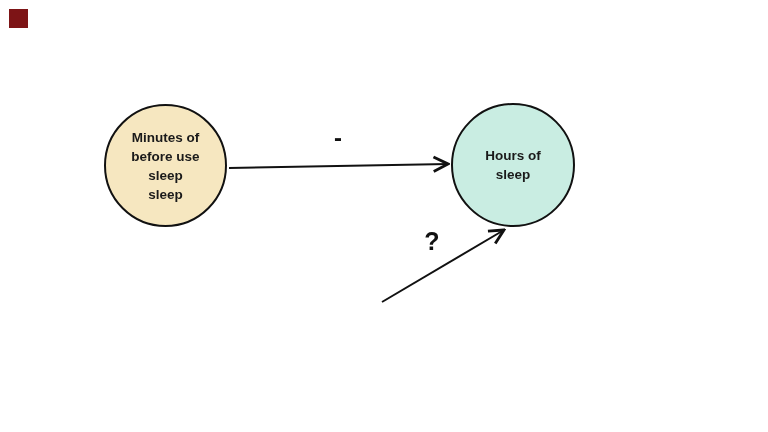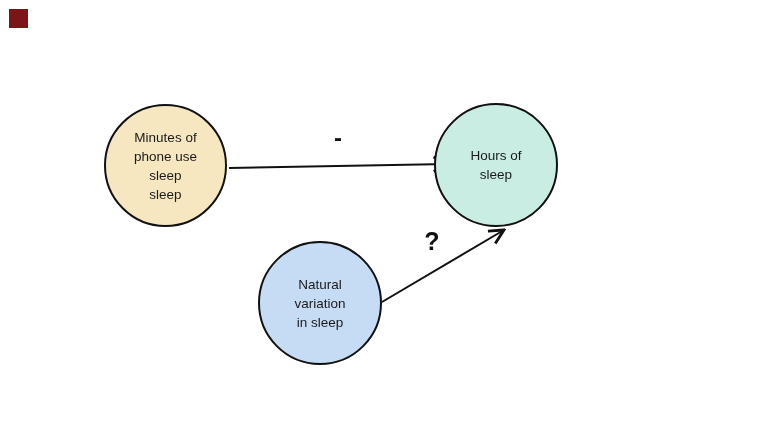--- a/index.html
+++ b/index.html
@@ -47,6 +47,7 @@
     font-size: 13.5px;
     line-height: 19px;
     color: #1a1a1a;
+    font-weight: bold;
   }
   .node span {
     display: block;

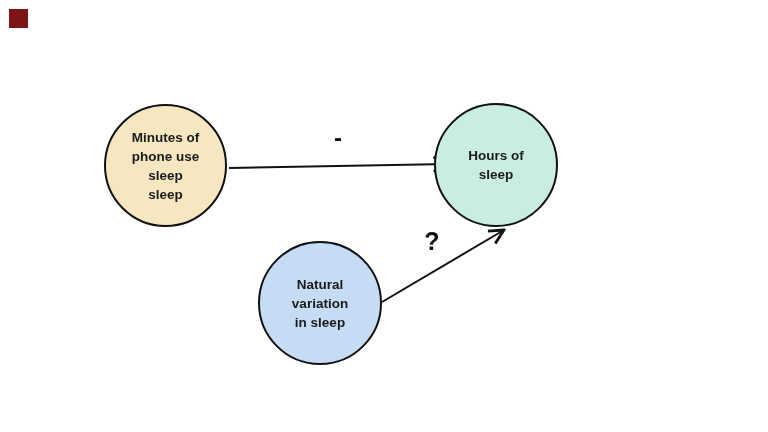--- a/index.html
+++ b/index.html
@@ -115,7 +115,7 @@
 
   <div class="node node-phone-use" style="background-color: rgb(246, 231, 192);">
     <span>Minutes of</span>
-    <span>phone use</span>
+    <span>before use</span>
     <span>sleep</span>
     <span>sleep</span>
   </div>

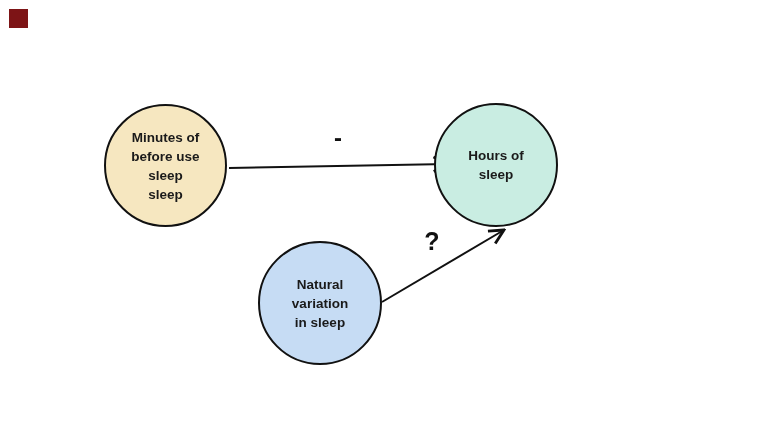--- a/index.html
+++ b/index.html
@@ -60,7 +60,7 @@
     height: 123px;
   }
   .node-hours-of-sleep {
-    left: 434px;
+    left: 451px;
     top: 103px;
     width: 124px;
     height: 124px;

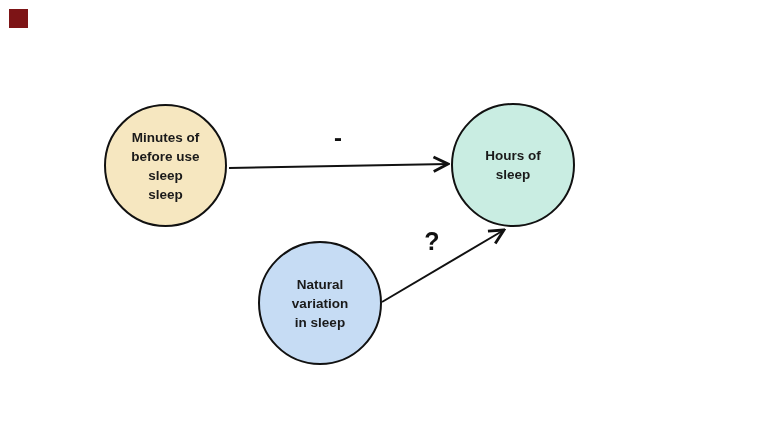--- a/index.html
+++ b/index.html
@@ -125,11 +125,6 @@
     <span>sleep</span>
   </div>
 
-  <div class="node node-natural-variation" style="background-color: rgb(198, 220, 244);">
-    <span>Natural</span>
-    <span>variation</span>
-    <span>in sleep</span>
-  </div>
 
 </div>
 

